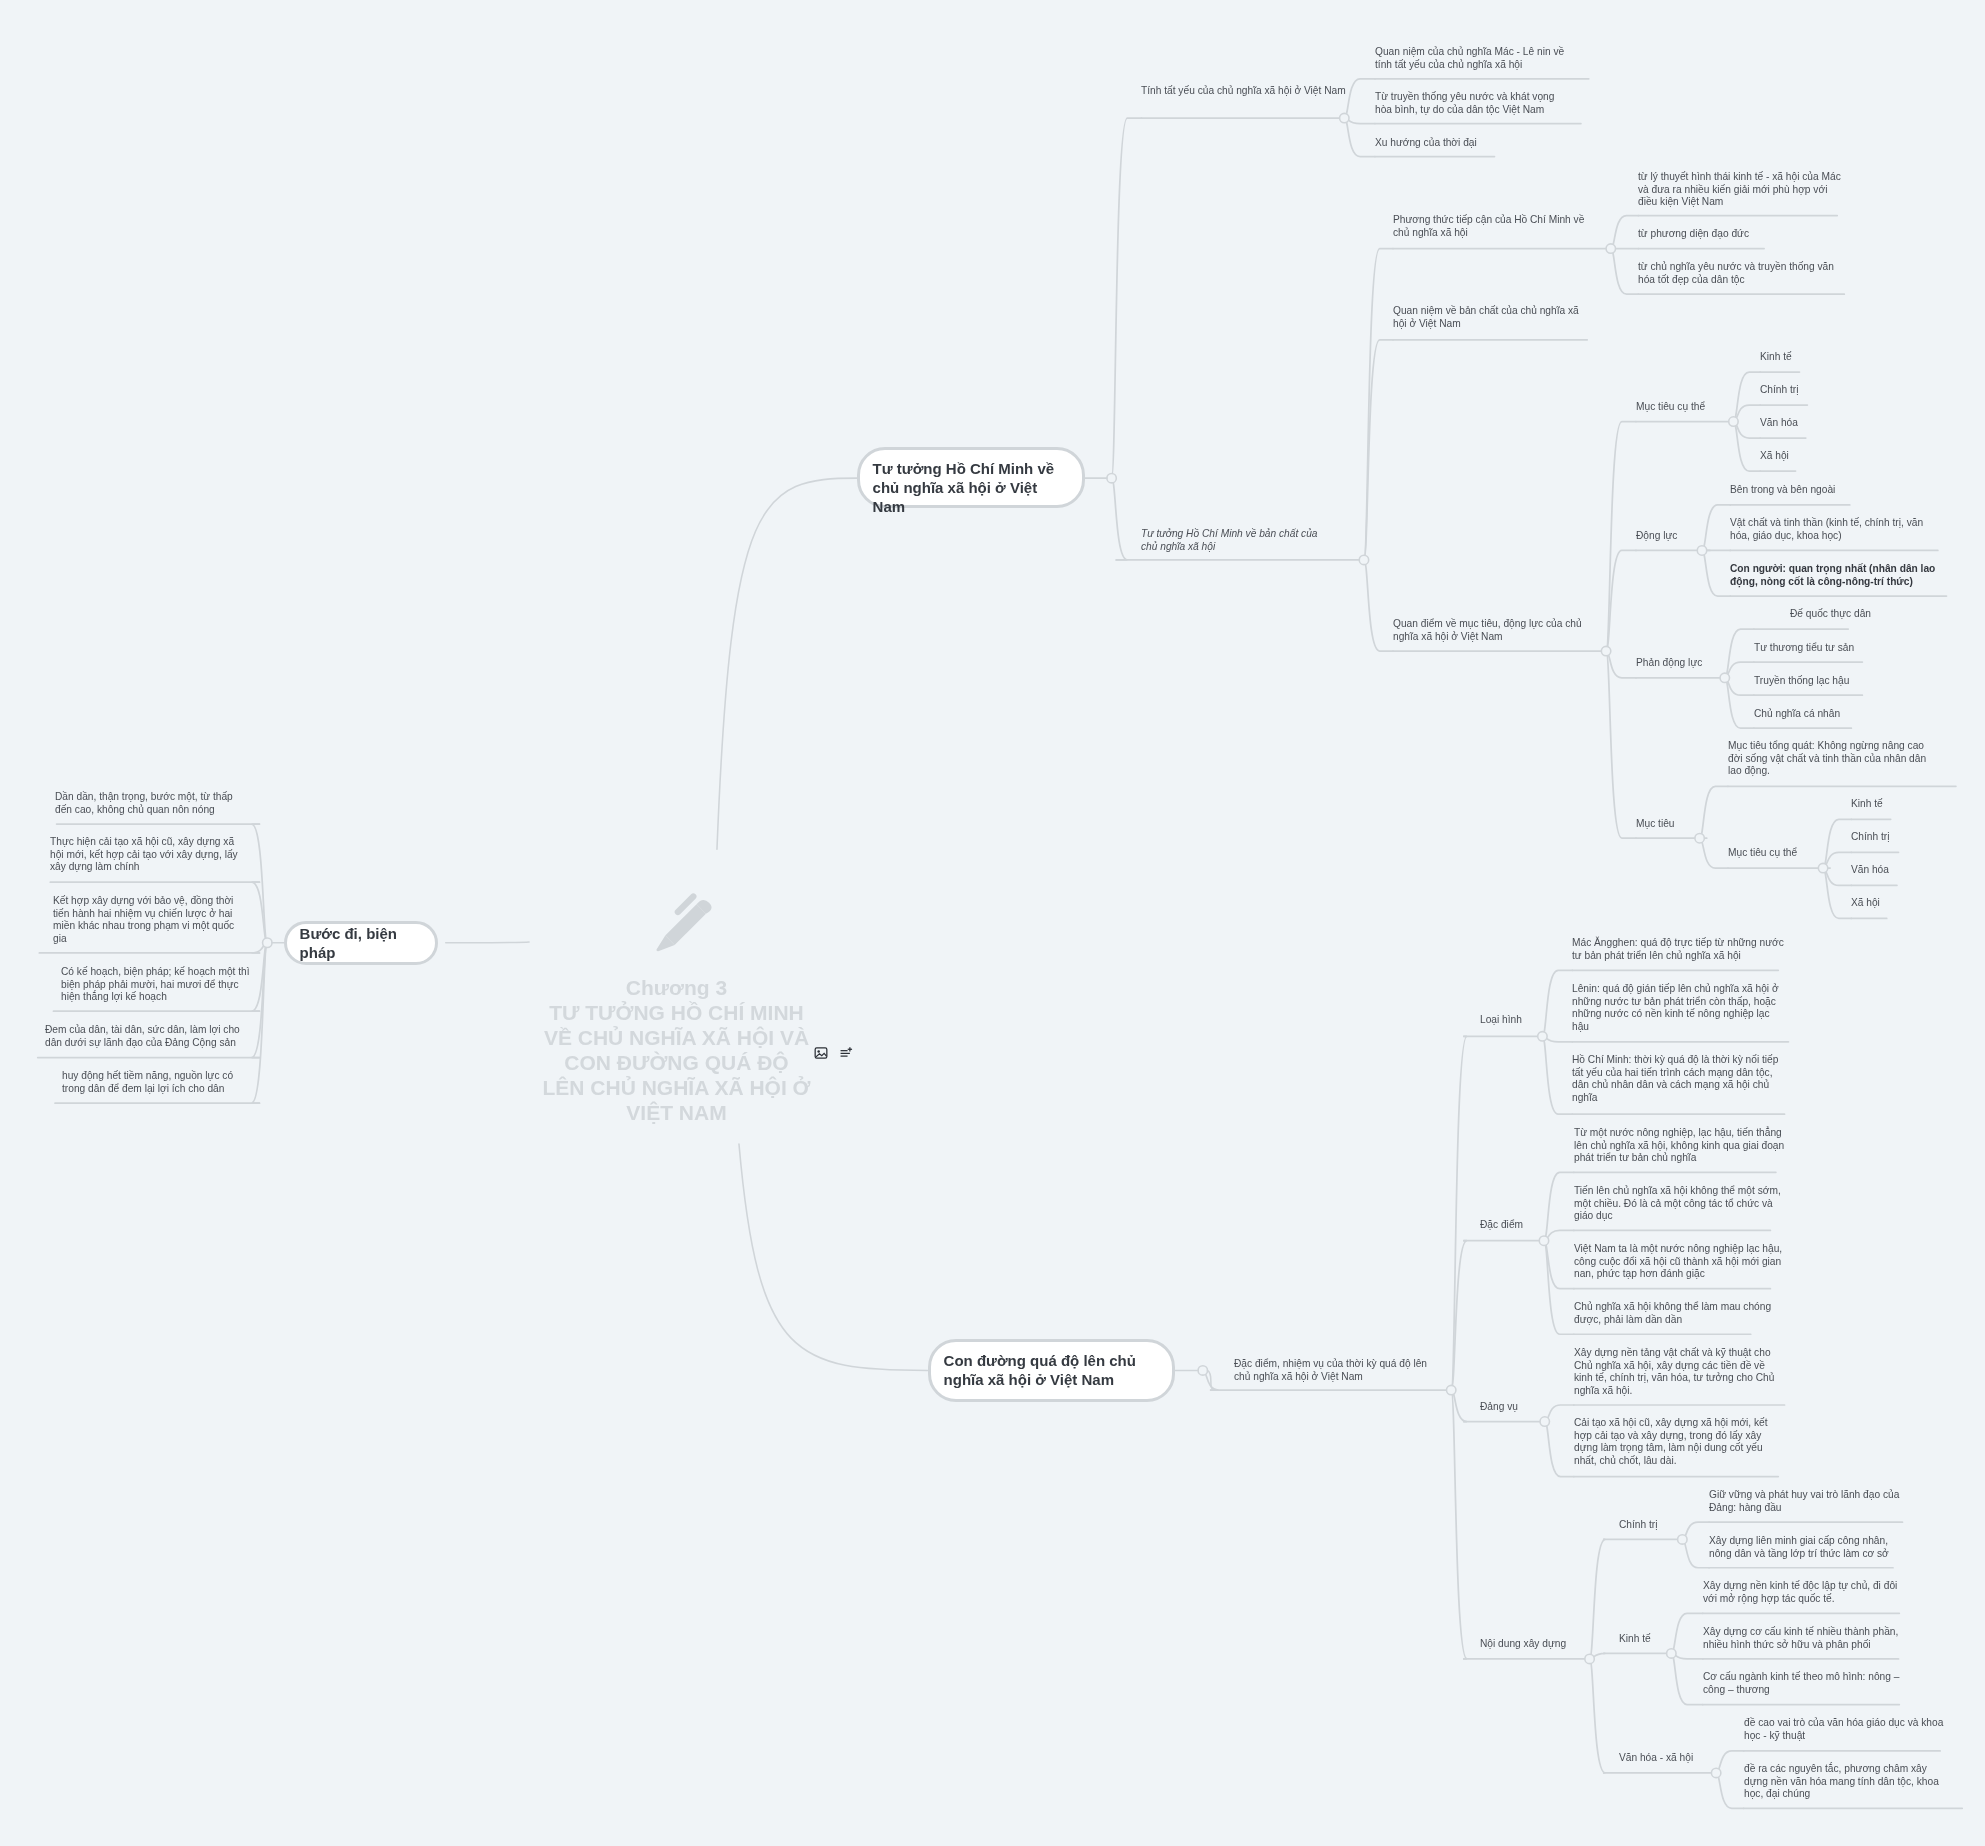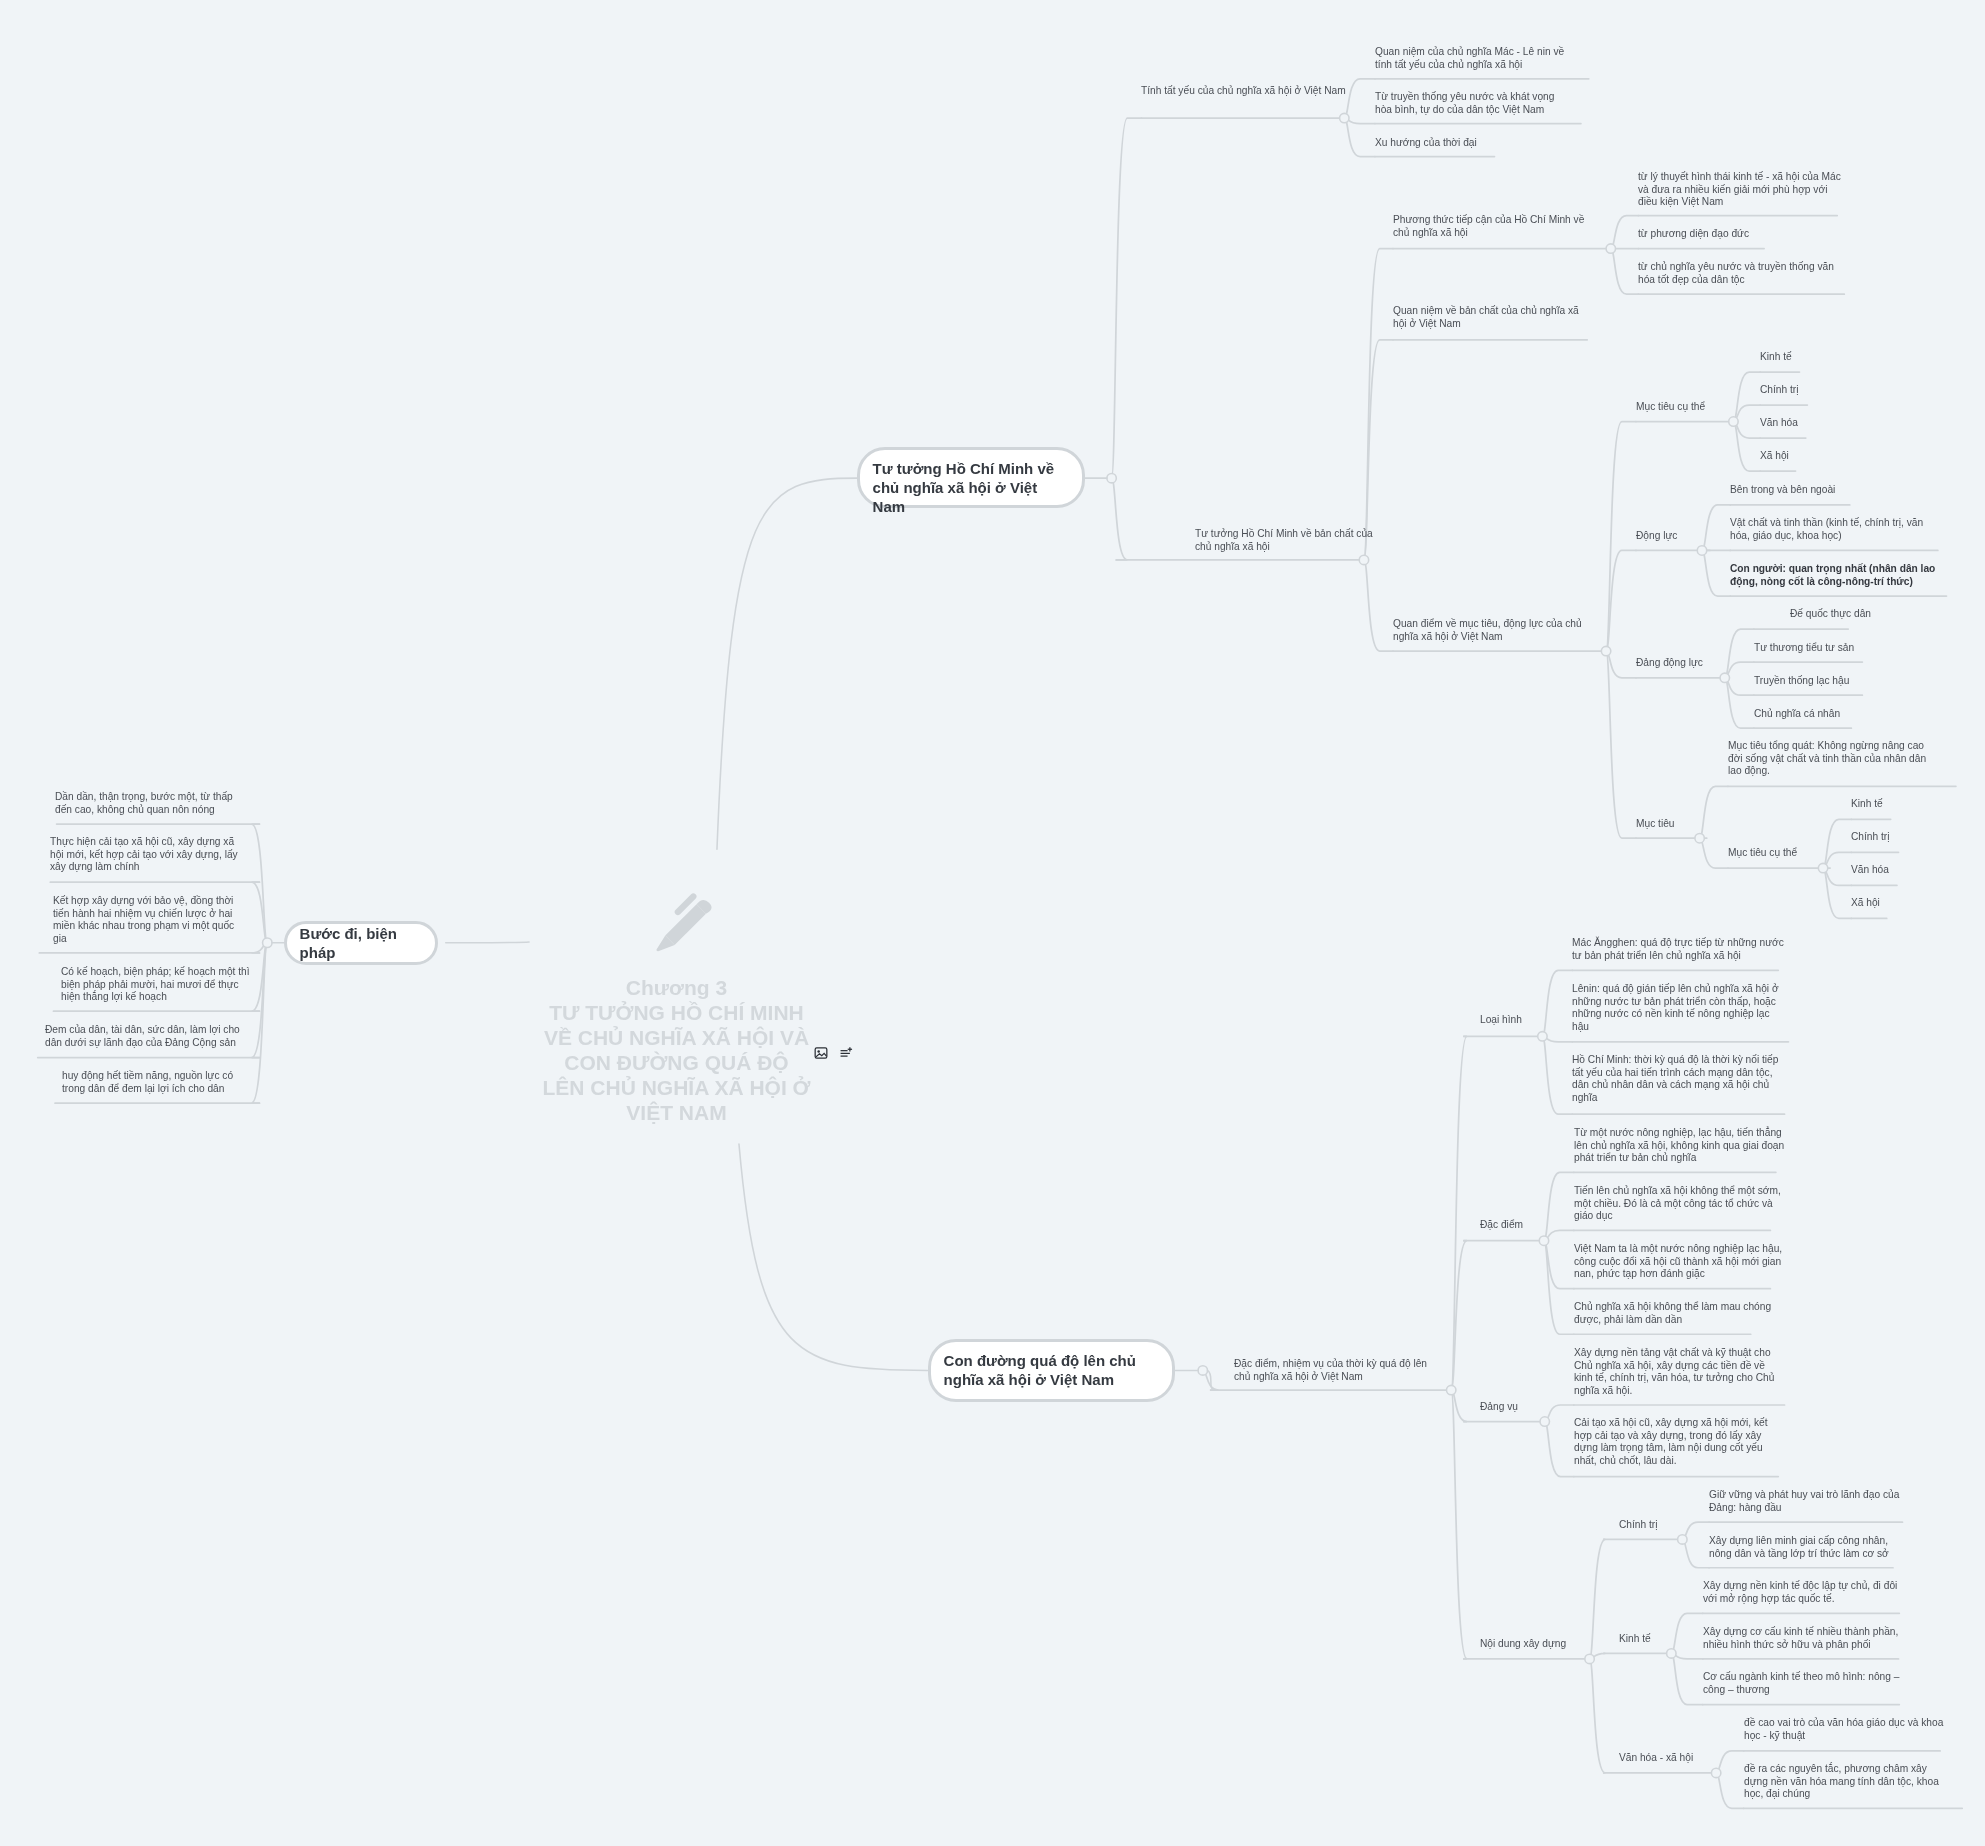--- a/index.html
+++ b/index.html
@@ -240,7 +240,7 @@
     <div class="topic" style="left: 1375px; top: 46px; width: 204px;">Quan niệm của chủ nghĩa Mác - Lê nin về tính tất yếu của chủ nghĩa xã hội</div>
     <div class="topic" style="left: 1375px; top: 91px; width: 197px;">Từ truyền thống yêu nước và khát vọng hòa bình, tự do của dân tộc Việt Nam</div>
     <div class="topic" style="left: 1375px; top: 137px; width: 118px;">Xu hướng của thời đại</div>
-    <div class="topic" style="left: 1195px; top: 528px; width: 189px;">Tư tưởng Hồ Chí Minh về bản chất của chủ nghĩa xã hội</div>
+    <div class="topic" style="left: 1141px; top: 528px; width: 189px; font-style: italic;">Tư tưởng Hồ Chí Minh về bản chất của chủ nghĩa xã hội</div>
     <div class="topic" style="left: 1393px; top: 214px; width: 204px;">Phương thức tiếp cận của Hồ Chí Minh về chủ nghĩa xã hội</div>
     <div class="topic" style="left: 1638px; top: 171px; width: 204px;">từ lý thuyết hình thái kinh tế - xã hội của Mác và đưa ra nhiều kiến giải mới phù hợp với điều kiện Việt Nam</div>
     <div class="topic" style="left: 1638px; top: 228px; width: 157px;">từ phương diện đạo đức</div>

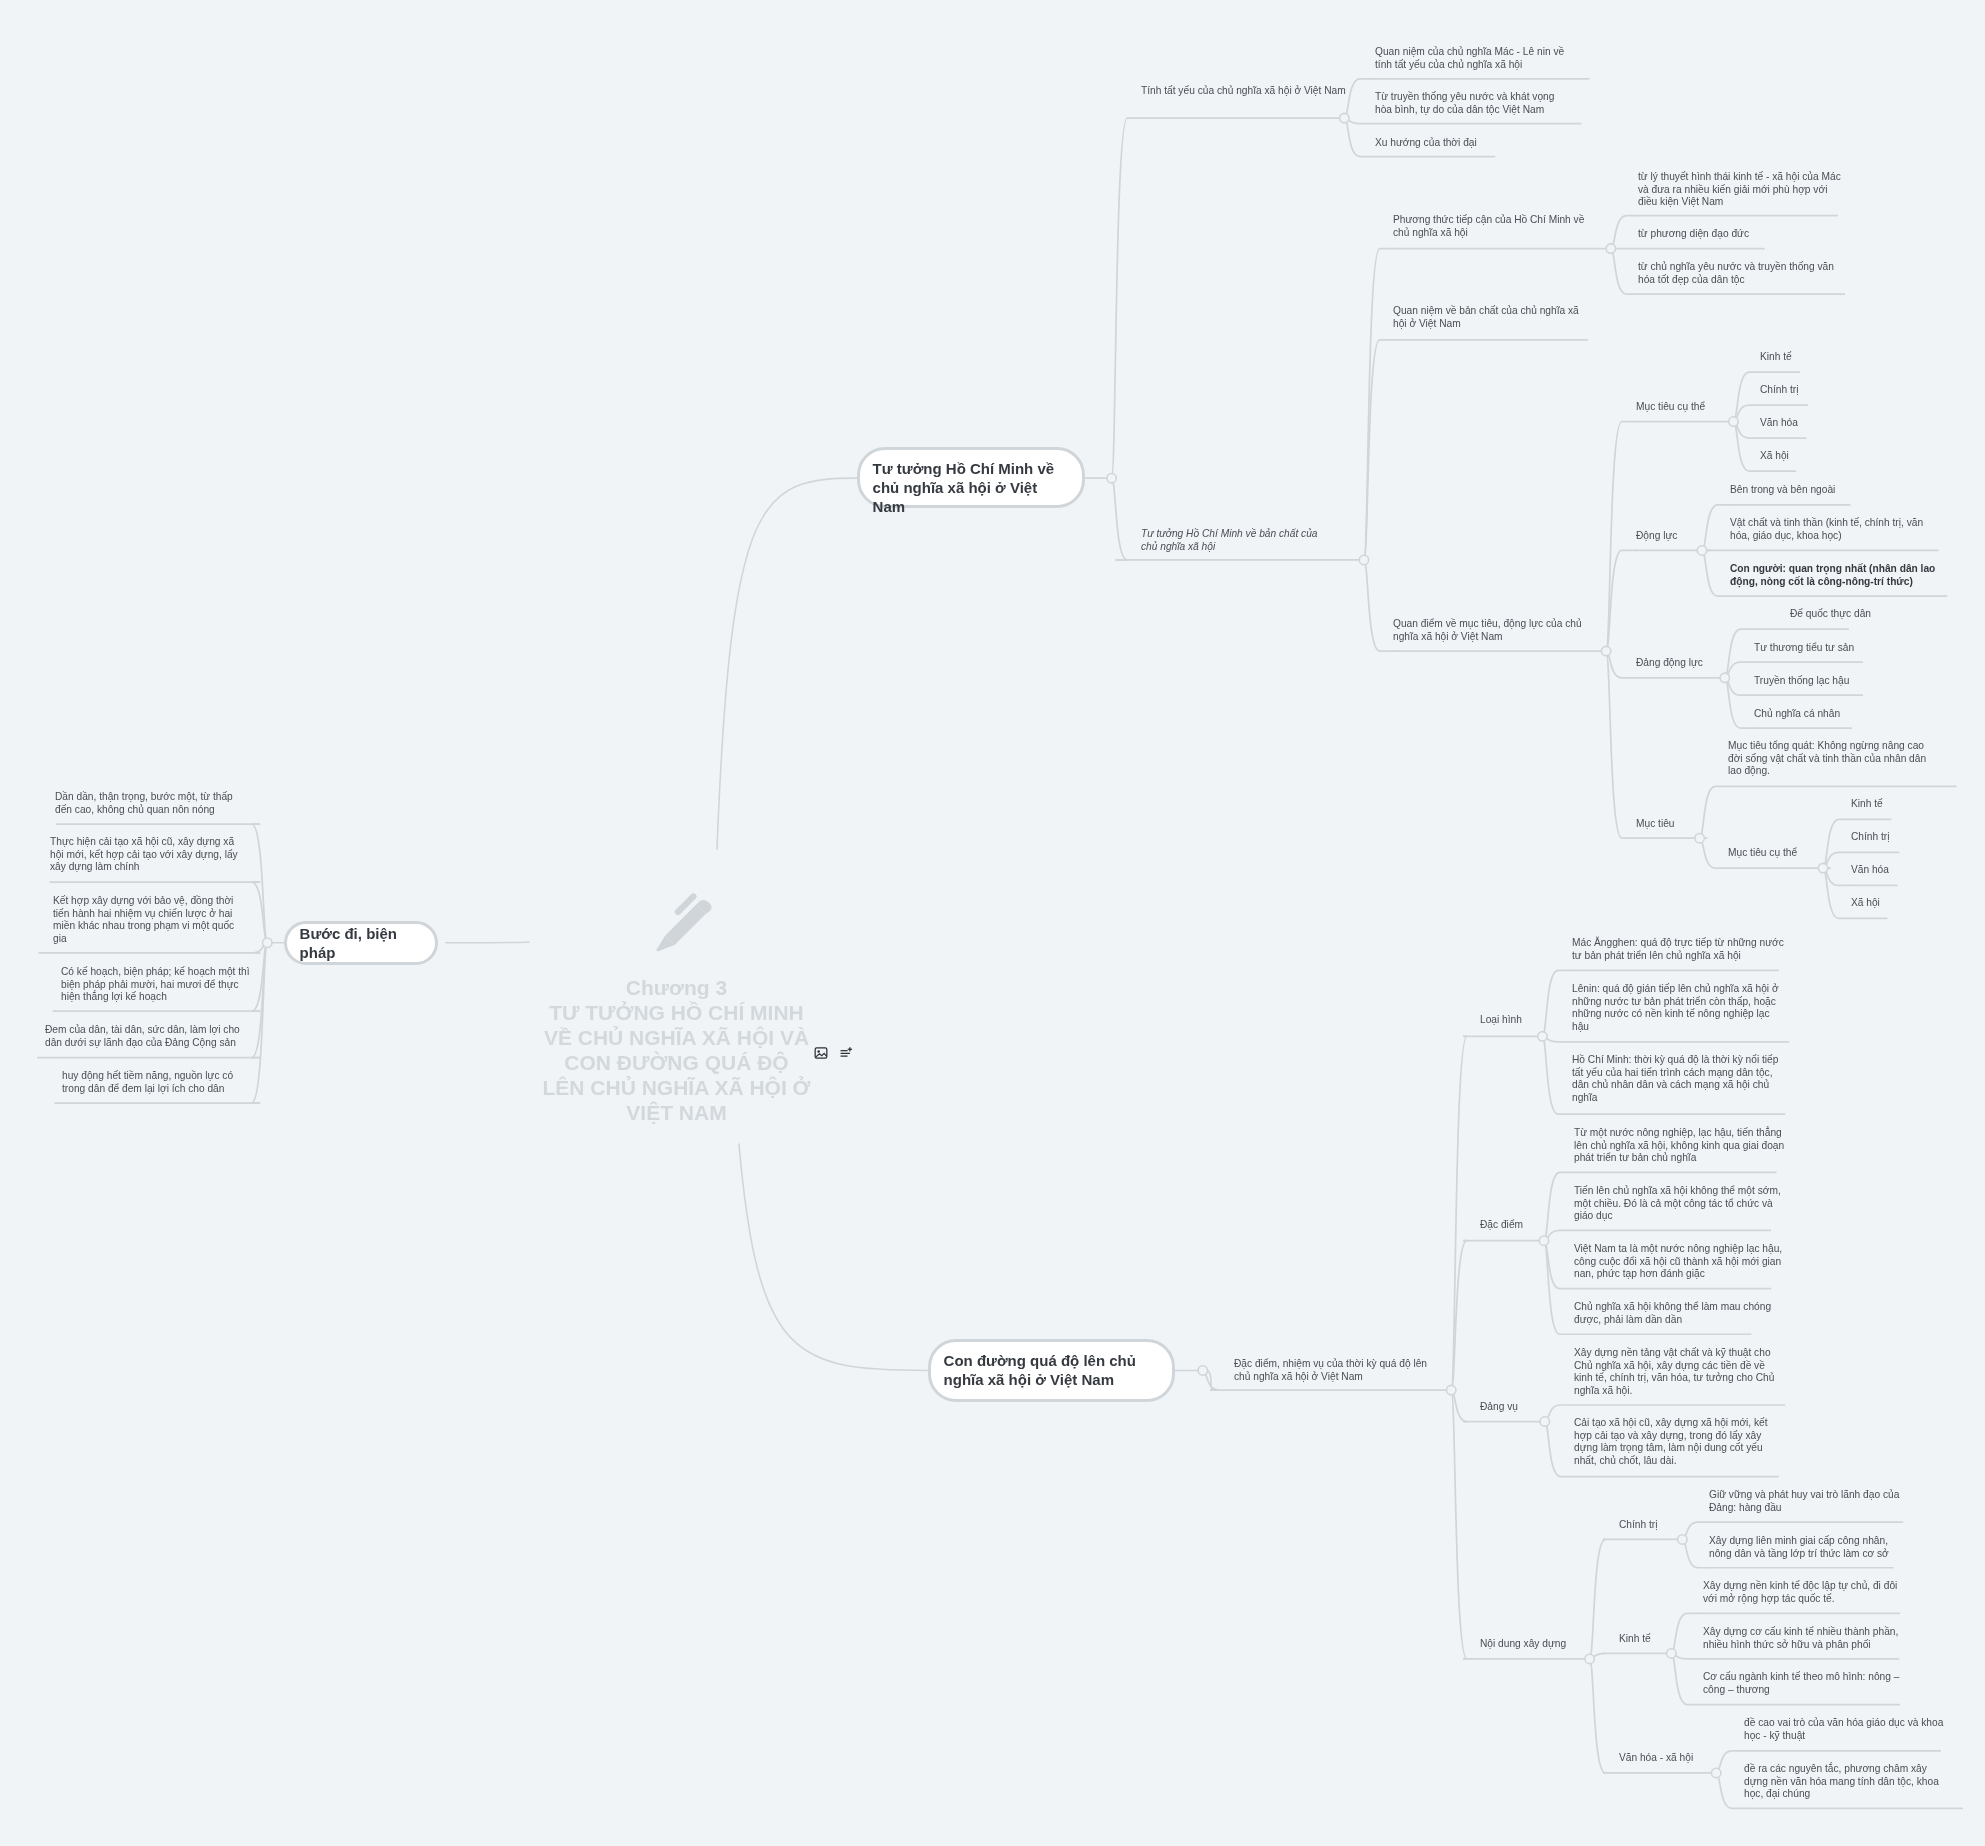--- a/index.html
+++ b/index.html
@@ -256,7 +256,7 @@
     <div class="topic" style="left: 1730px; top: 484px; width: 157px;">Bên trong và bên ngoài</div>
     <div class="topic" style="left: 1730px; top: 517px; width: 204px;">Vật chất và tinh thần (kinh tế, chính trị, văn hóa, giáo dục, khoa học)</div>
     <div class="topic bold" style="left: 1730px; top: 563px; width: 216px;">Con người: quan trọng nhất (nhân dân lao động, nòng cốt là công-nông-trí thức)</div>
-    <div class="topic" style="left: 1636px; top: 657px; width: 86px;">Đảng động lực</div>
+    <div class="topic" style="left: 1636px; top: 657px; width: 86px;">Phản động lực</div>
     <div class="topic" style="left: 1754px; top: 608px; width: 118px; padding-left: 36px;">Đế quốc thực dân</div>
     <div class="topic" style="left: 1754px; top: 642px; width: 118px;">Tư thương tiểu tư sản</div>
     <div class="topic" style="left: 1754px; top: 675px; width: 118px;">Truyền thống lạc hậu</div>

